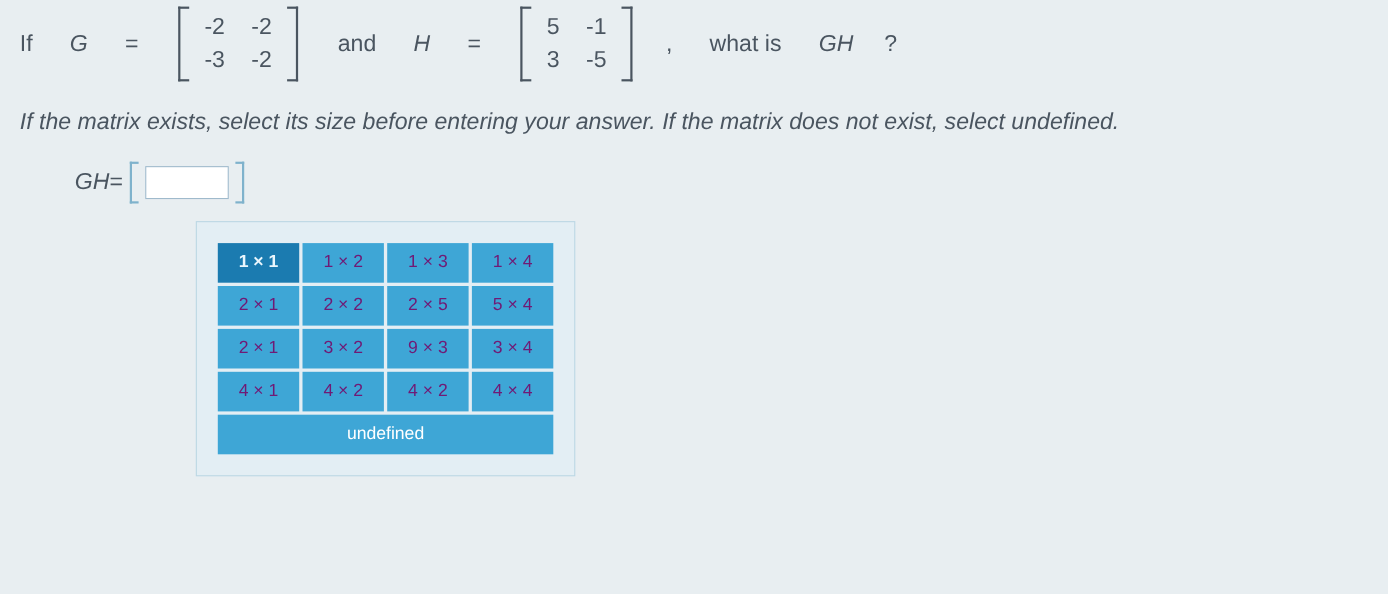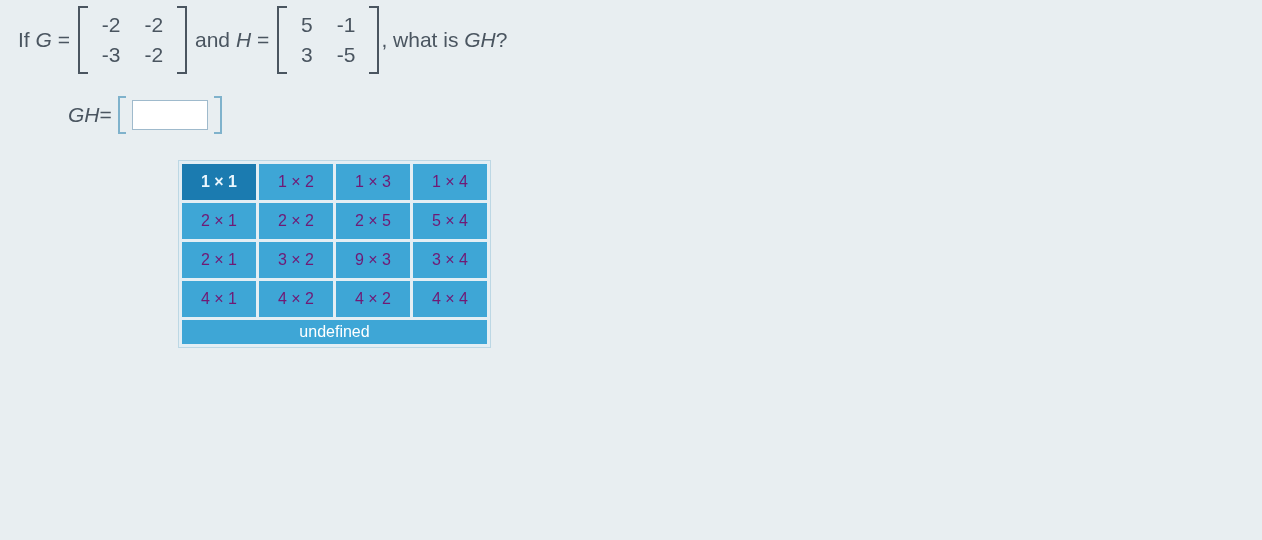--- a/index.html
+++ b/index.html
@@ -20,6 +20,7 @@
     flex-wrap: wrap;
     font-size: 21px;
     color: #4a5560;
+    gap: 28px;
   }
   .problem-line .txt { white-space: pre; }
   .ital { font-style: italic; }

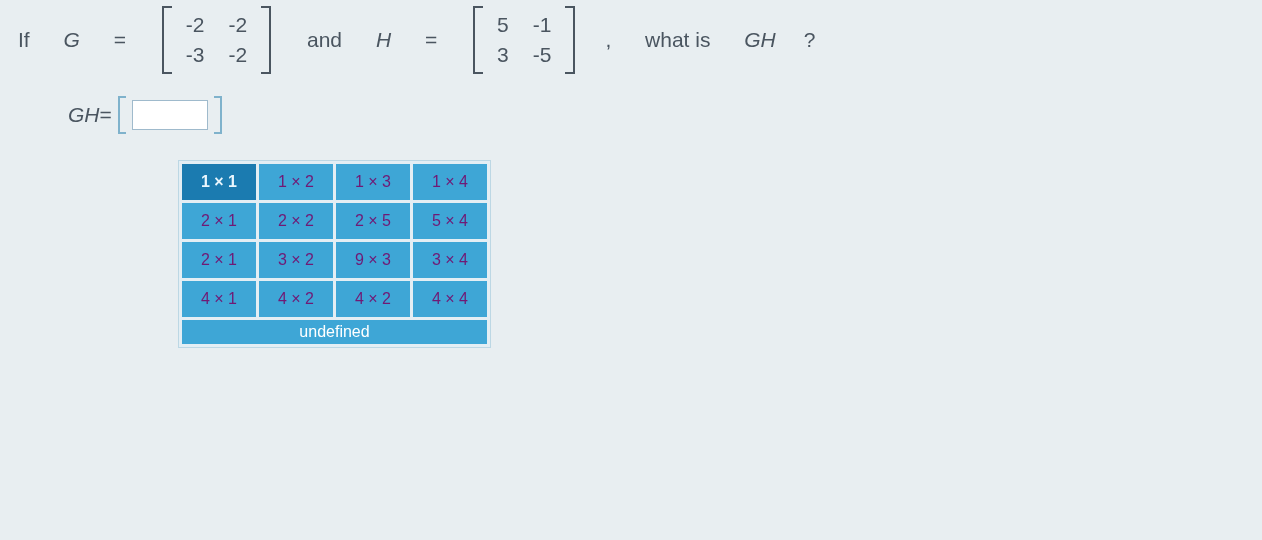--- a/index.html
+++ b/index.html
@@ -171,6 +171,7 @@
     <span class="txt">?</span>
   </div>
 
+  <div class="instructions">If the matrix exists, select its size before entering your answer. If the matrix does not exist, select undefined.</div>
 
   <div class="answer-row">
     <span class="eqlab">GH</span>

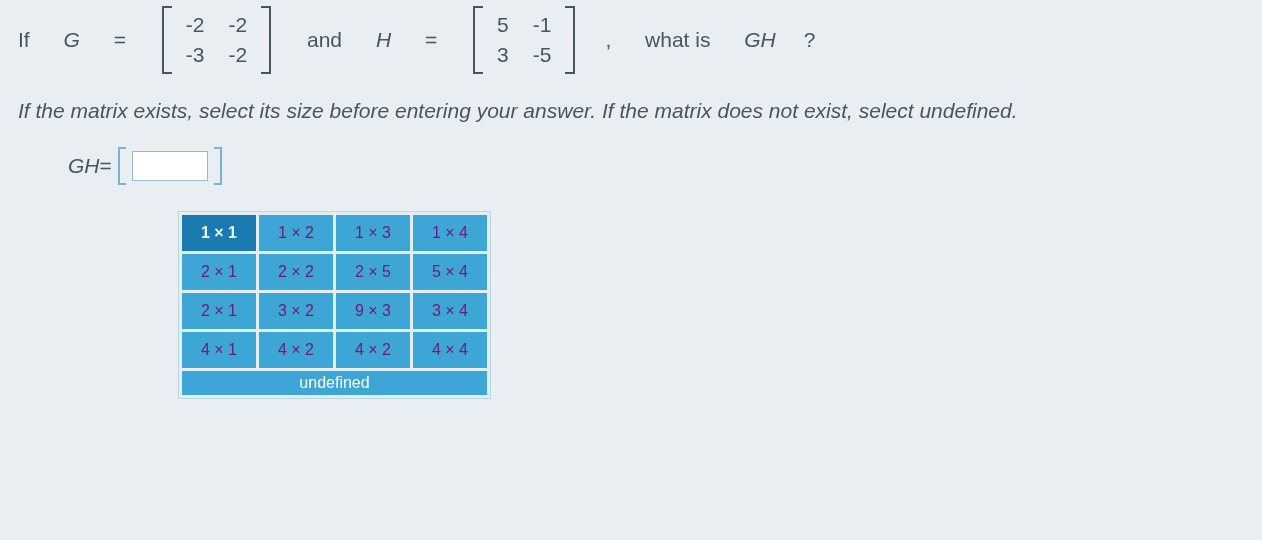--- a/index.html
+++ b/index.html
@@ -87,12 +87,12 @@
     color: #4a5560;
   }
   .size-picker {
-    margin-top: 26px;
+    margin-top: 16px;
     margin-left: 160px;
     background: #e3eef4;
     border: 1px solid #bcd7e4;
     display: inline-block;
-    padding: 3px;
+    padding: 19px;
   }
   .size-grid {
     display: grid;

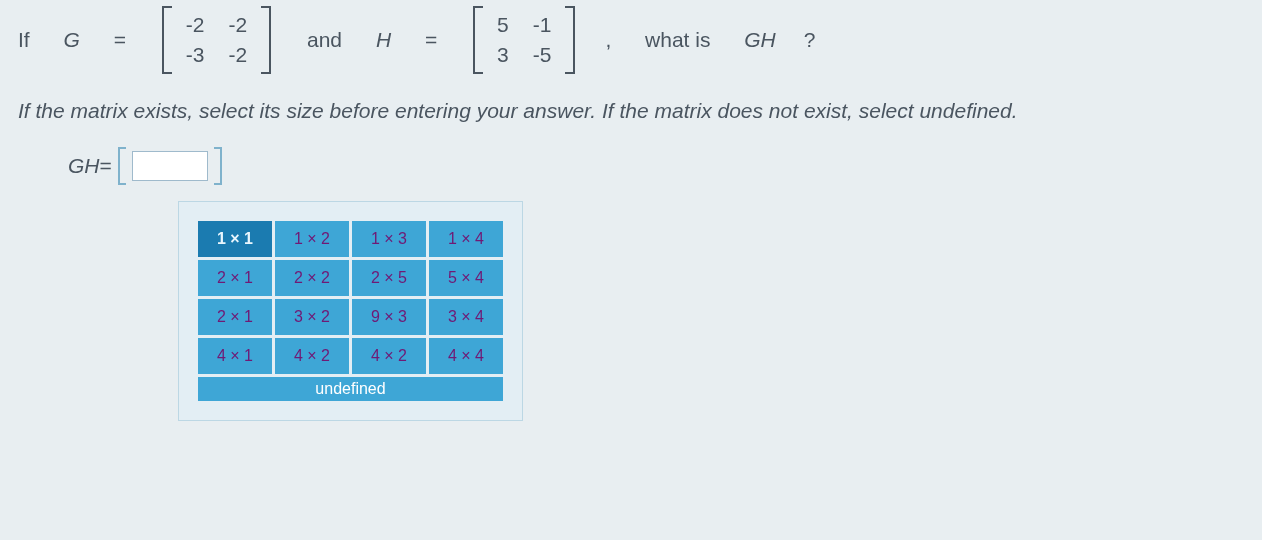--- a/index.html
+++ b/index.html
@@ -117,7 +117,7 @@
   }
   .undef-btn {
     margin-top: 3px;
-    height: 24px;
+    height: 36px;
     background: #3ea6d6;
     color: #ffffff;
     display: flex;

